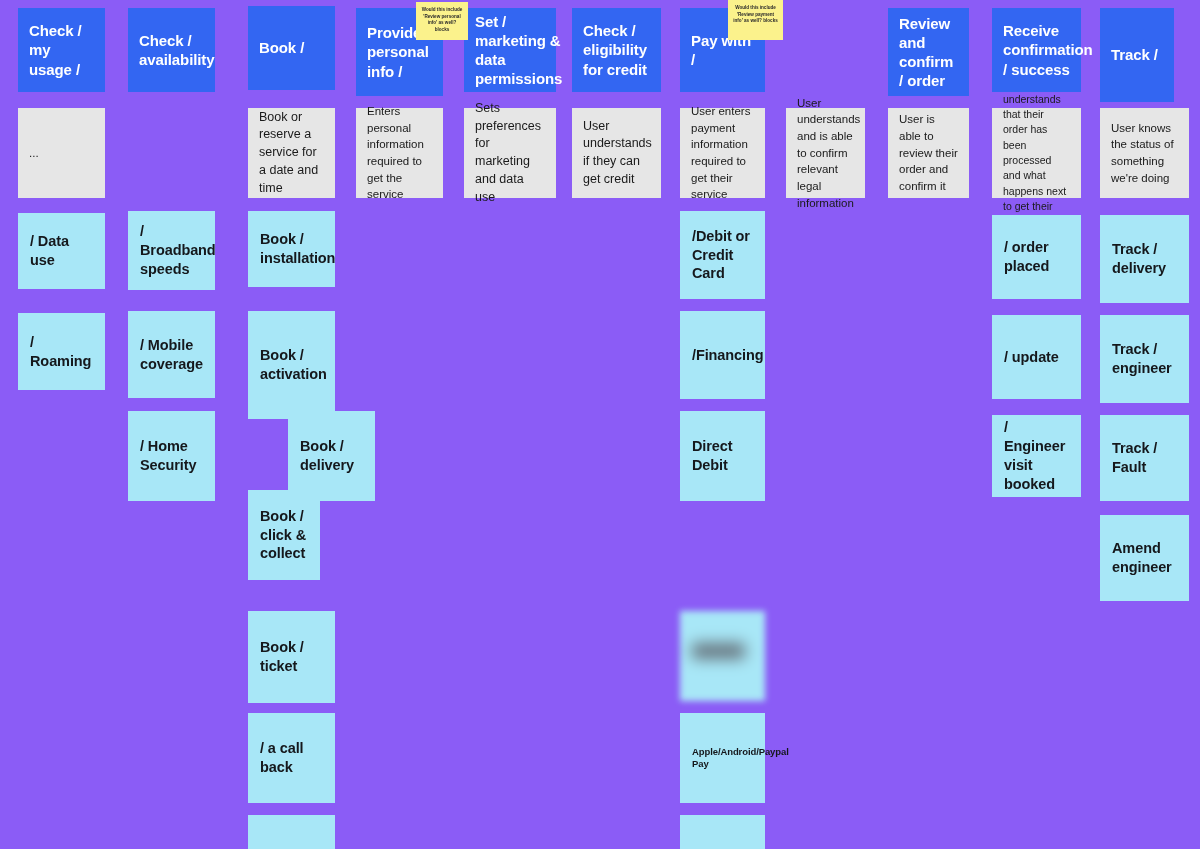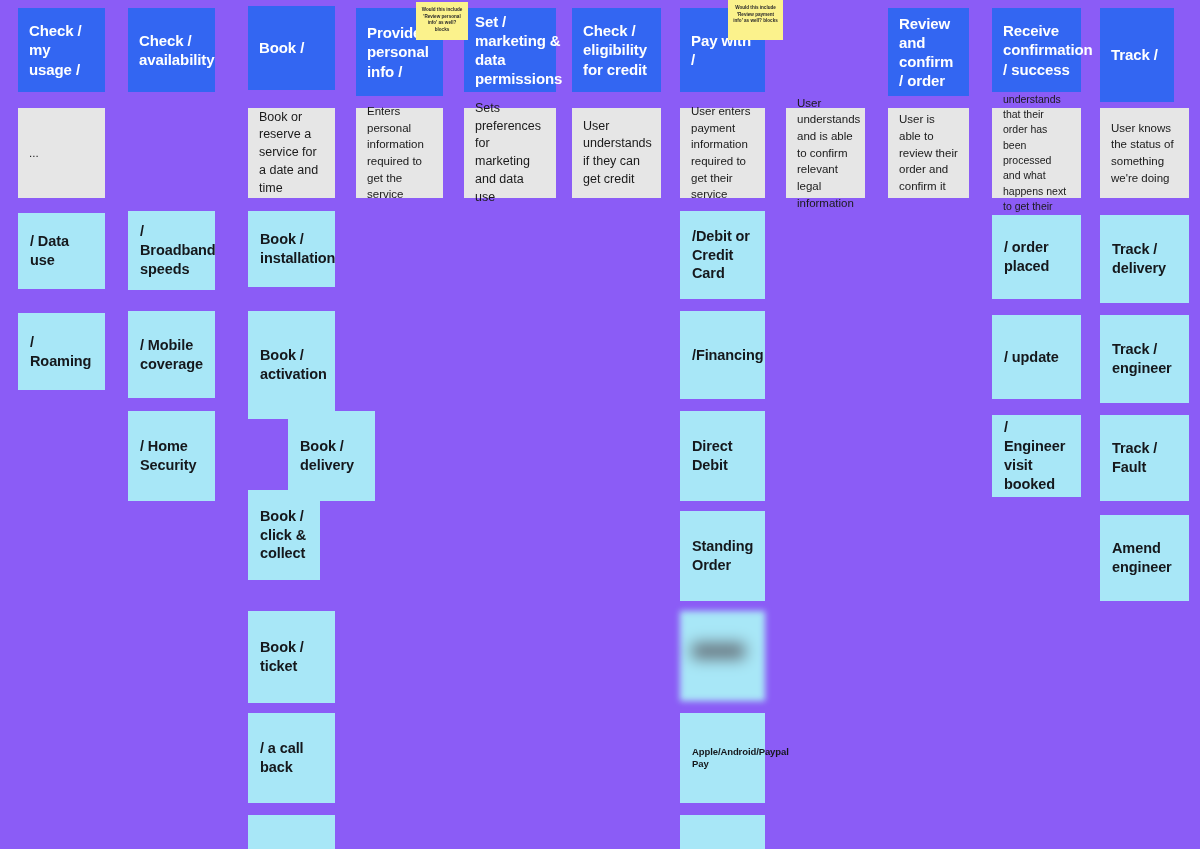--- a/index.html
+++ b/index.html
@@ -135,7 +135,6 @@
     <div class="card-cyan" style="left: 680px; top: 211px; width: 85px; height: 88px;">/Debit or Credit Card</div>
     <div class="card-cyan" style="left: 680px; top: 311px; width: 85px; height: 88px;">/Financing</div>
     <div class="card-cyan" style="left: 680px; top: 411px; width: 85px; height: 90px;">Direct Debit</div>
-    <div class="card-cyan" style="left: 680px; top: 511px; width: 85px; height: 90px;">Standing Order</div>
     <div class="card-cyan redacted" style="left: 680px; top: 611px; width: 85px; height: 90px;"></div>
     <div class="card-cyan tiny" style="left: 680px; top: 713px; width: 85px; height: 90px;">Apple/Android/Paypal Pay</div>
     <div class="card-cyan" style="left: 680px; top: 815px; width: 85px; height: 80px;"></div>

